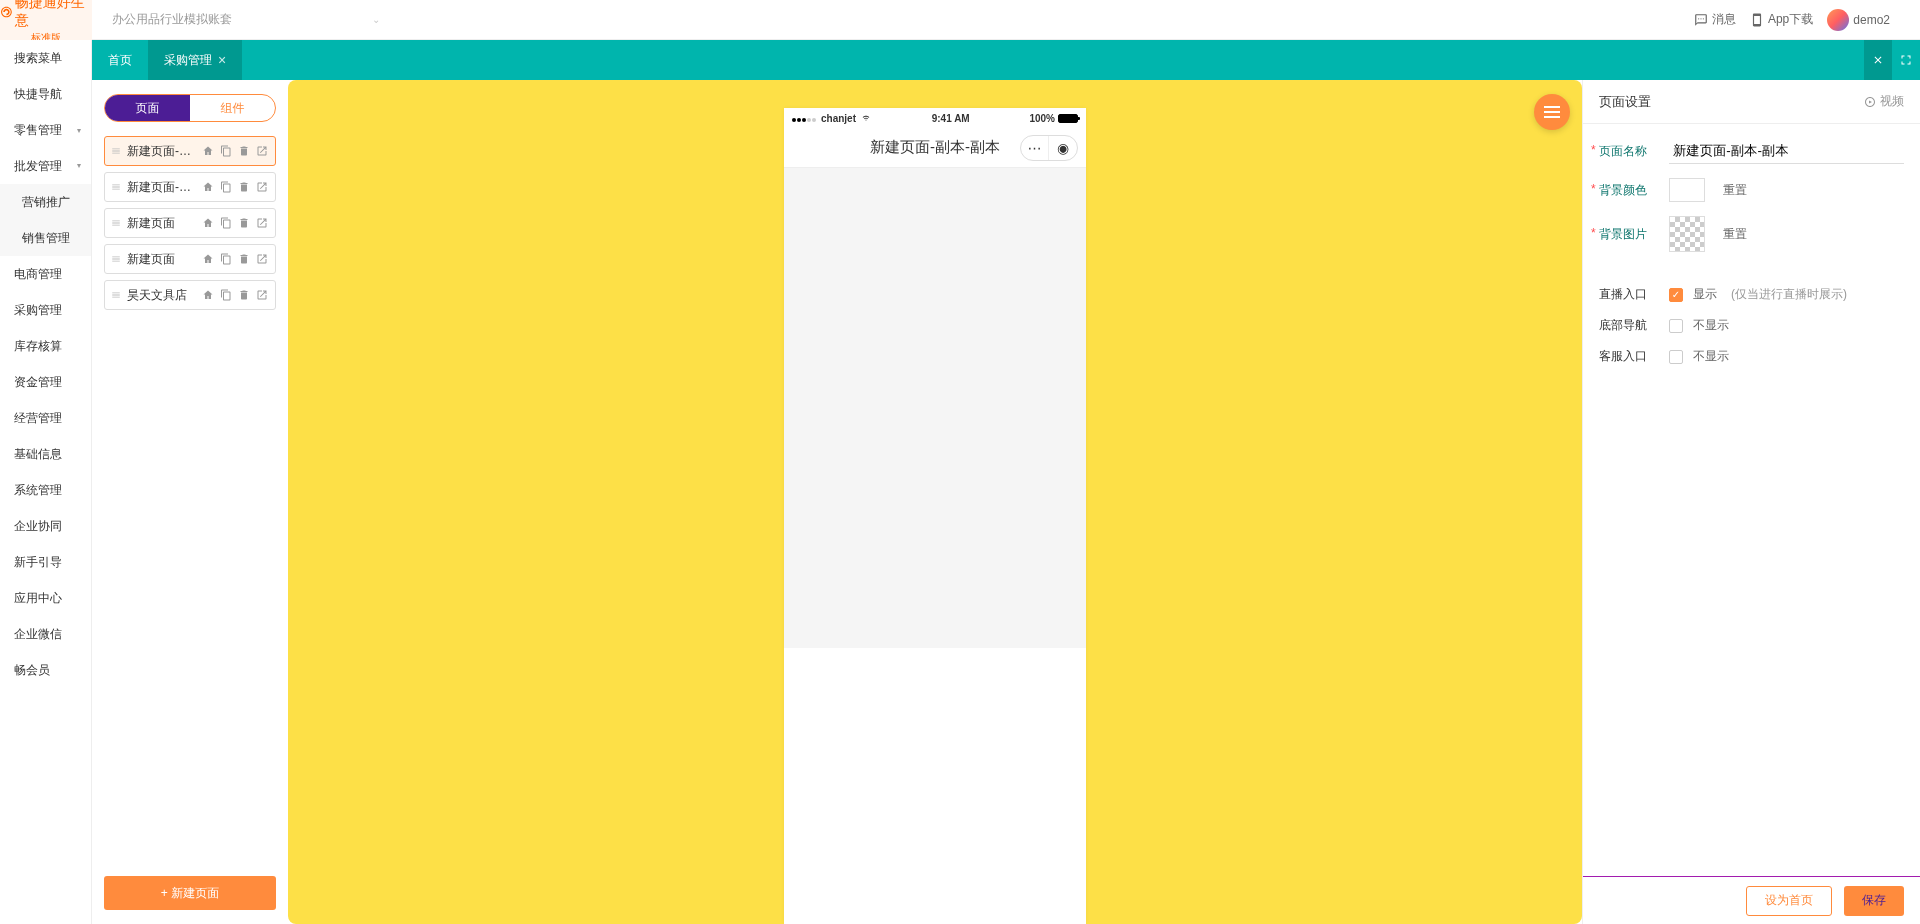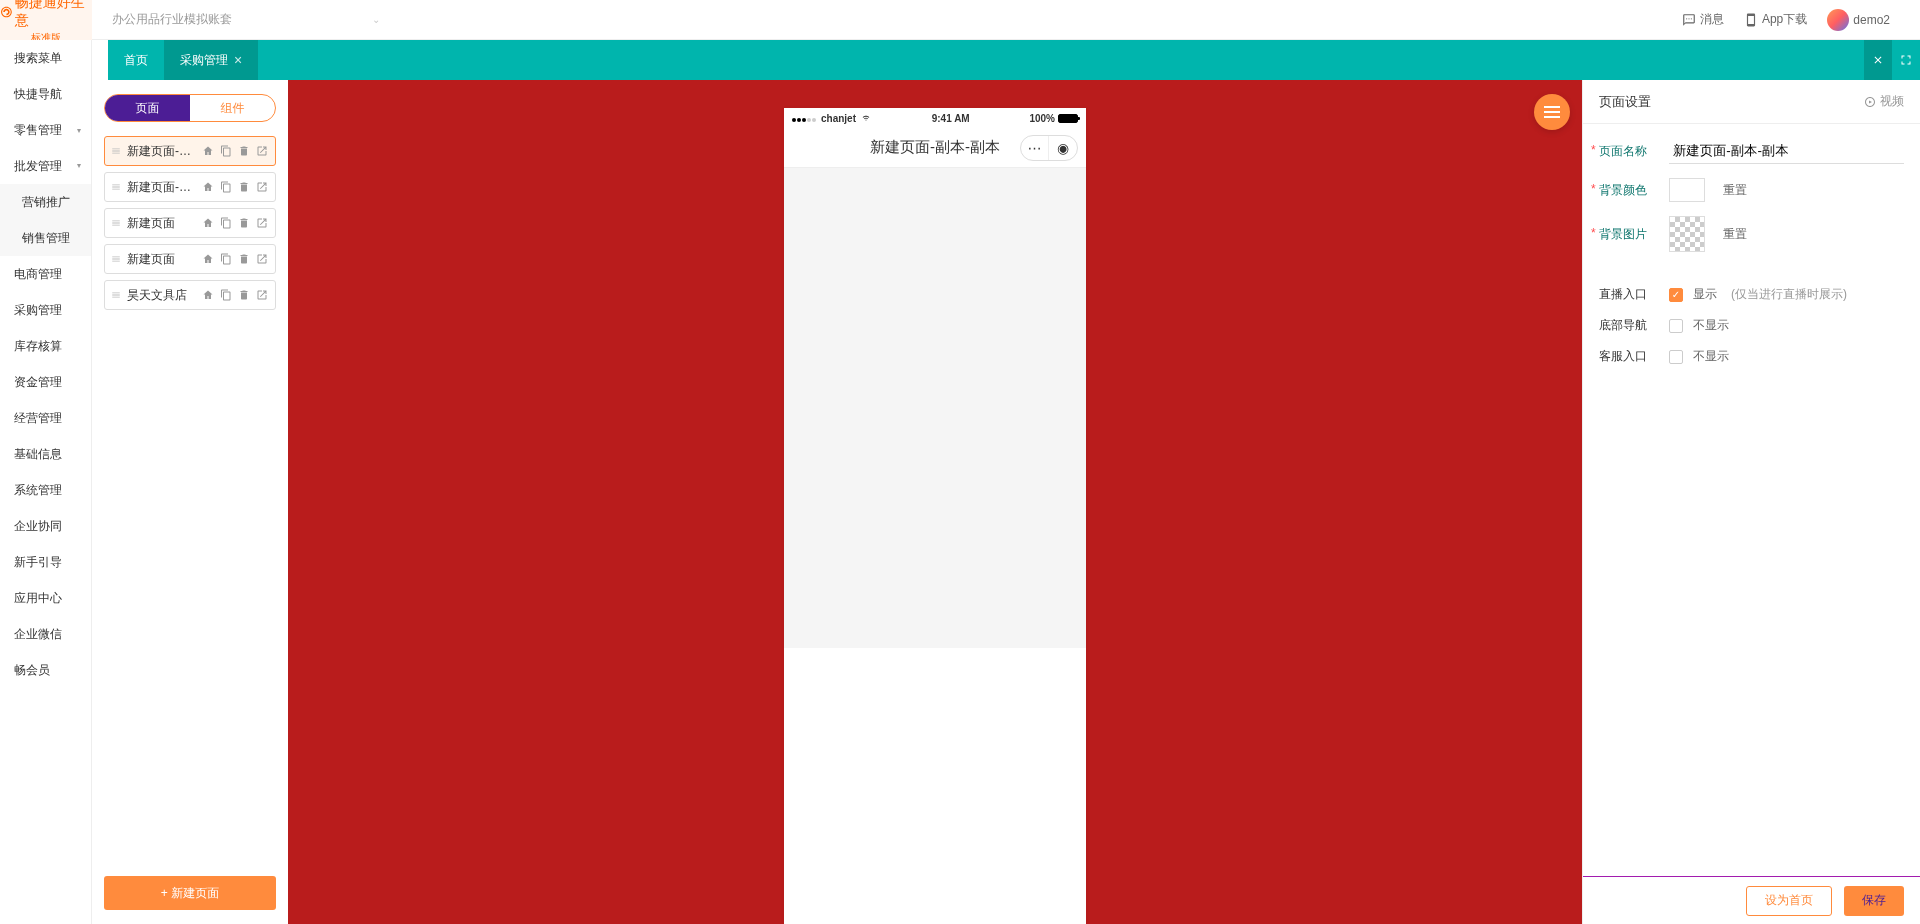--- a/index.html
+++ b/index.html
@@ -13,7 +13,7 @@
   .logo-sub { color: #ff6600; font-size: 10px; margin-top: 1px; }
   .account-select { margin-left: 20px; color: #999; display: flex; align-items: center; gap: 140px; }
   .account-select .chev { color: #ccc; font-size: 10px; }
-  .top-right { margin-left: auto; display: flex; align-items: center; gap: 20px; padding-right: 30px; }
+  .top-right { margin-left: auto; display: flex; align-items: center; gap: 14px; padding-right: 30px; }
   .top-item { display: flex; align-items: center; gap: 4px; color: #666; cursor: pointer; }
   .top-item svg { width: 14px; height: 14px; }
   .avatar { width: 22px; height: 22px; border-radius: 50%; background: linear-gradient(135deg,#ff9a56,#ff5e62,#5e72eb); }

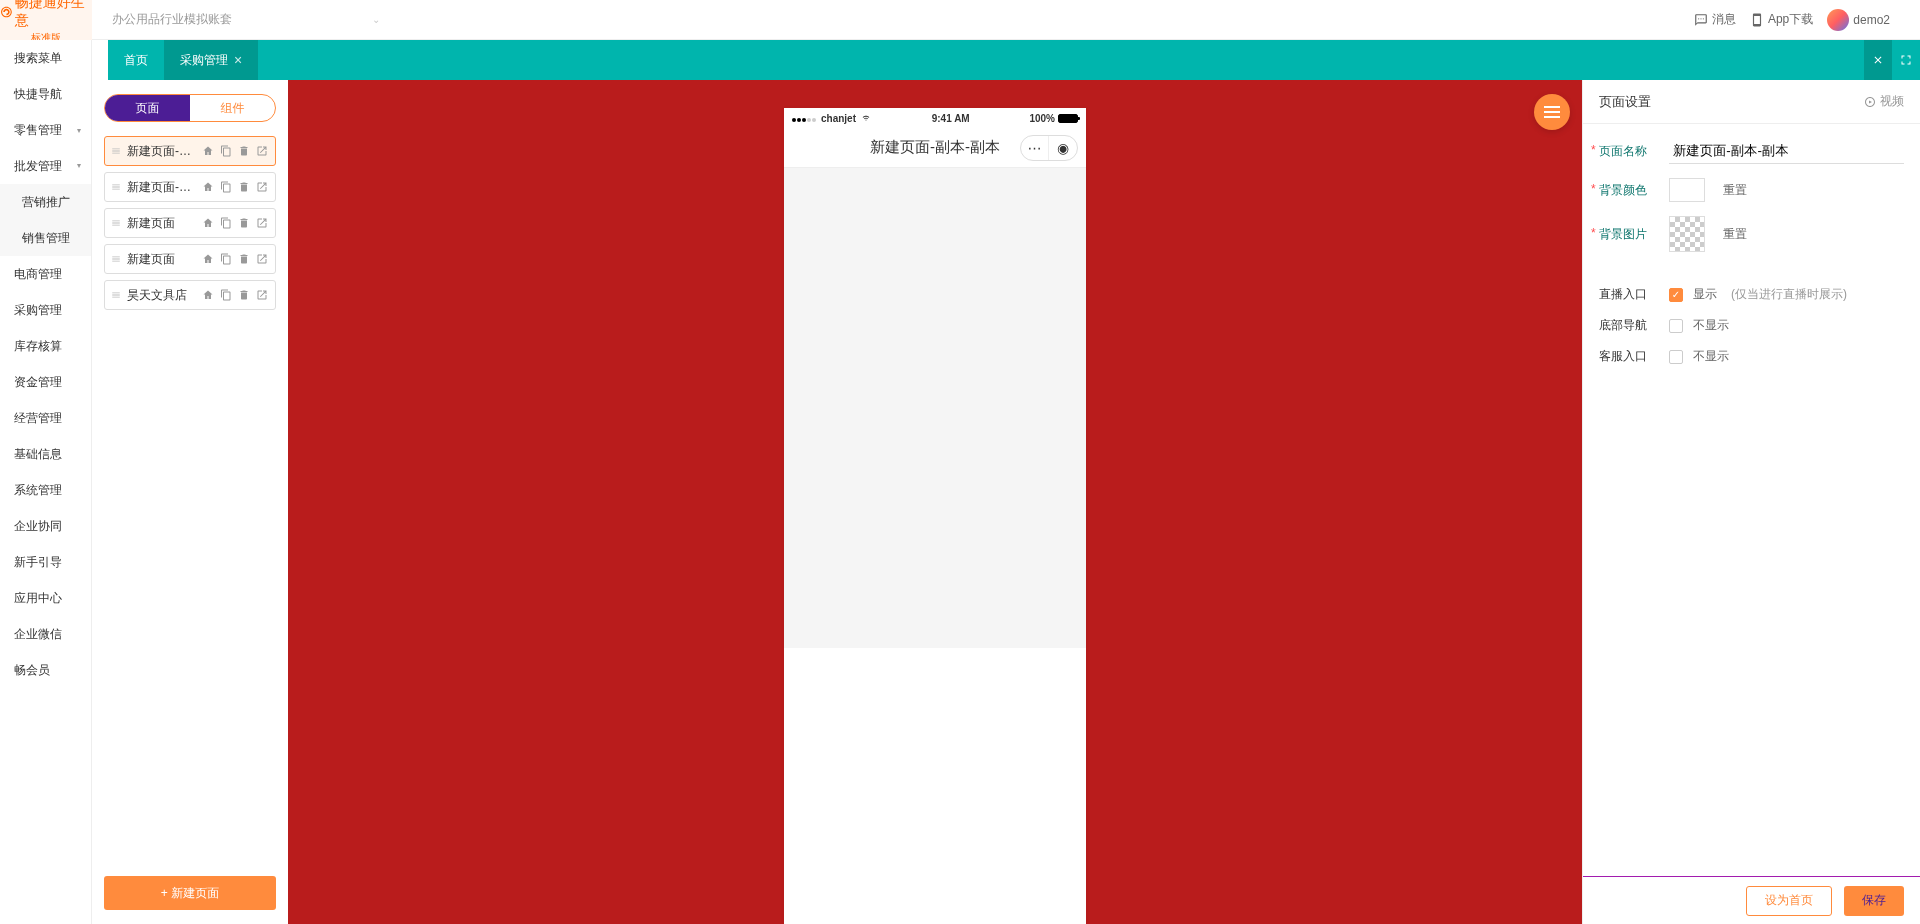--- a/index.html
+++ b/index.html
@@ -30,7 +30,7 @@
   
   
   .content { flex: 1; display: flex; flex-direction: column; }
-  .tab-bar { height: 40px; background: #00b5ad; display: flex; align-items: center; margin-left: 16px; }
+  .tab-bar { height: 40px; background: #00b5ad; display: flex; align-items: center; }
   .tab { height: 40px; display: flex; align-items: center; padding: 0 16px; color: #fff; cursor: pointer; gap: 6px; }
   .tab.active { background: #009990; }
   .tab .close { font-size: 14px; opacity: 0.8; }

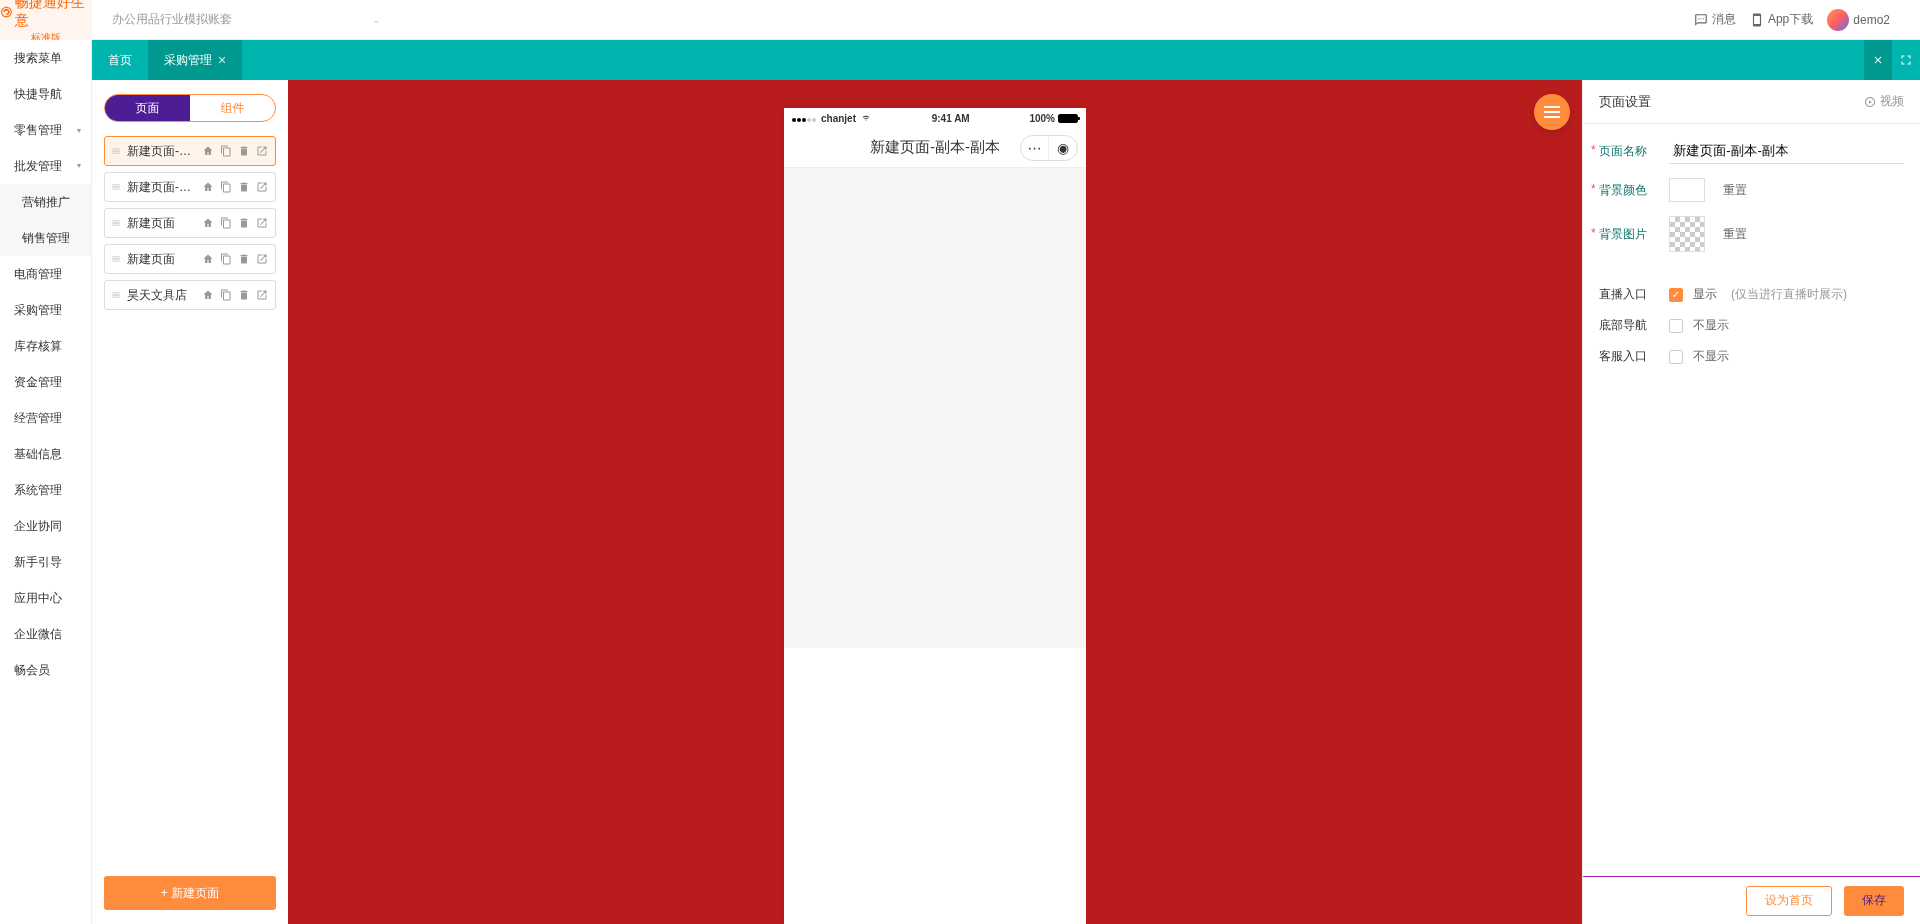--- a/index.html
+++ b/index.html
@@ -56,7 +56,7 @@
   .new-page-btn { height: 34px; background: #ff8b3d; color: #fff; border-radius: 3px; display: flex; align-items: center; justify-content: center; cursor: pointer; margin-top: 10px; gap: 4px; }
   
   
-  .canvas-area { flex: 1; background: #b91c1c; position: relative; display: flex; justify-content: center; padding-top: 28px; }
+  .canvas-area { flex: 1; background: #fde047; position: relative; display: flex; justify-content: center; padding-top: 28px; border-radius: 8px; }
   .phone { width: 302px; background: #fff; box-shadow: 0 0 4px rgba(0,0,0,0.05); }
   .status-bar { height: 20px; display: flex; align-items: center; justify-content: space-between; padding: 0 8px; font-size: 10px; font-weight: 600; }
   .status-left { display: flex; align-items: center; gap: 4px; }

